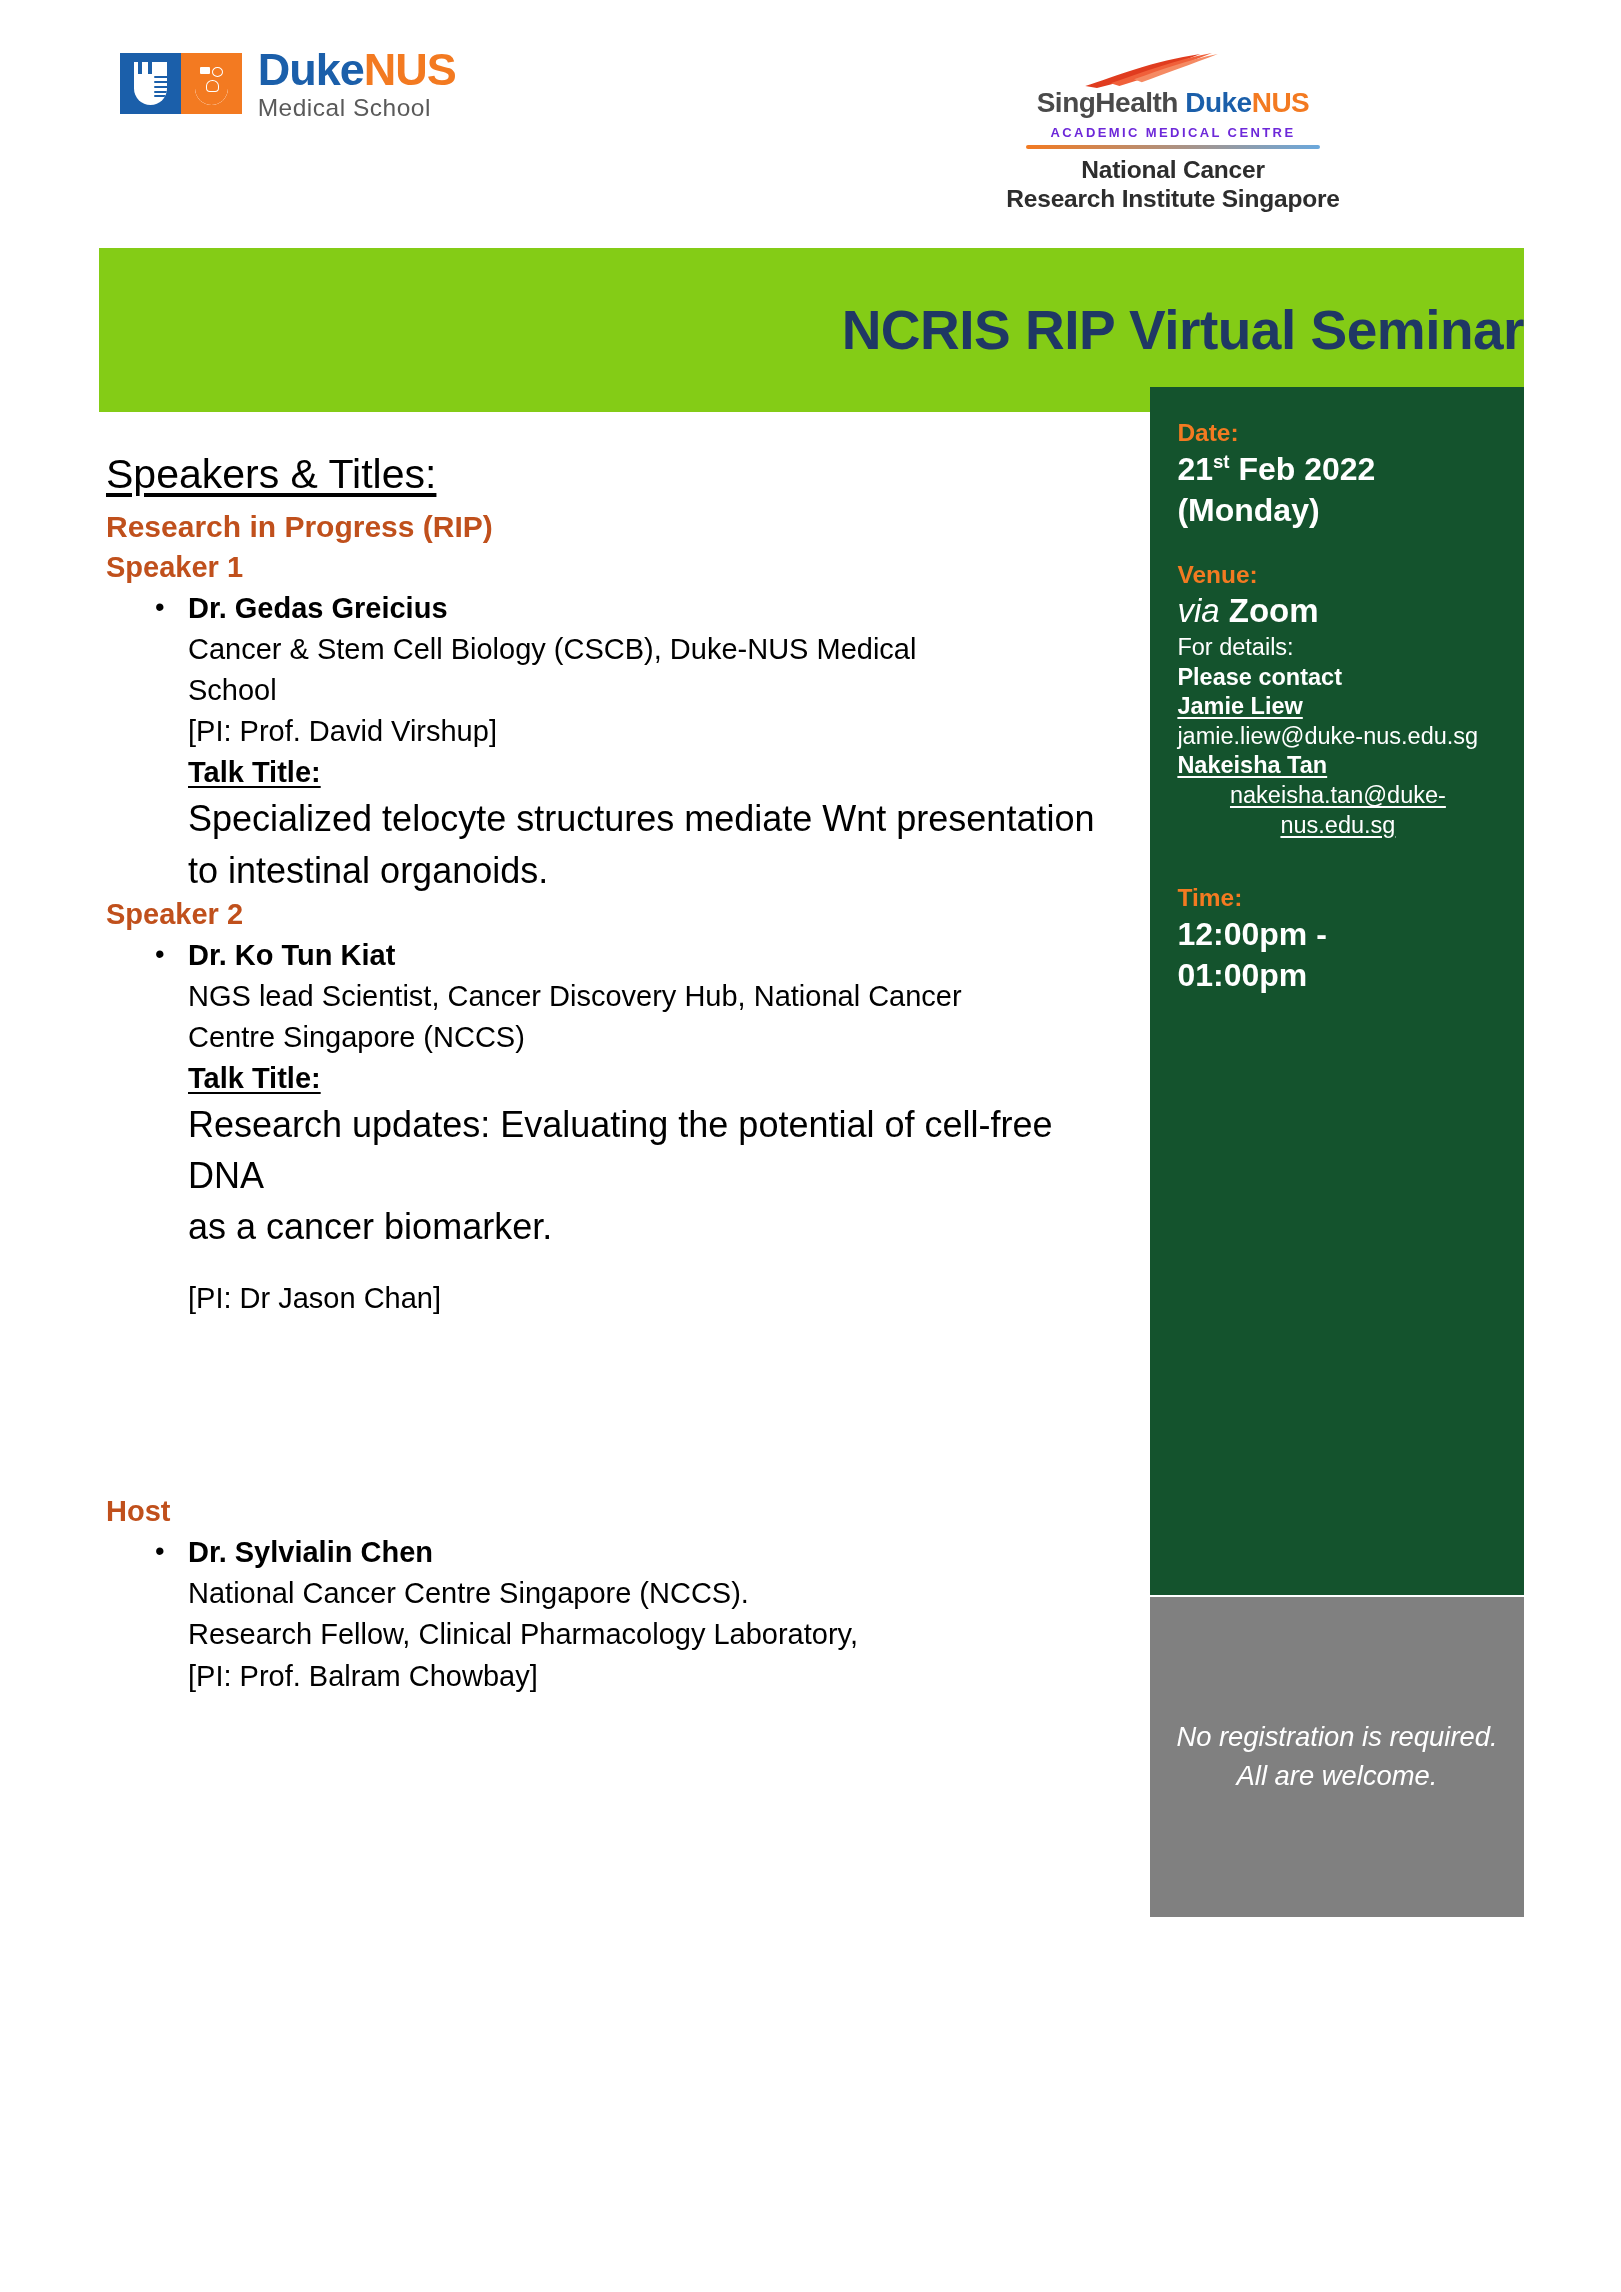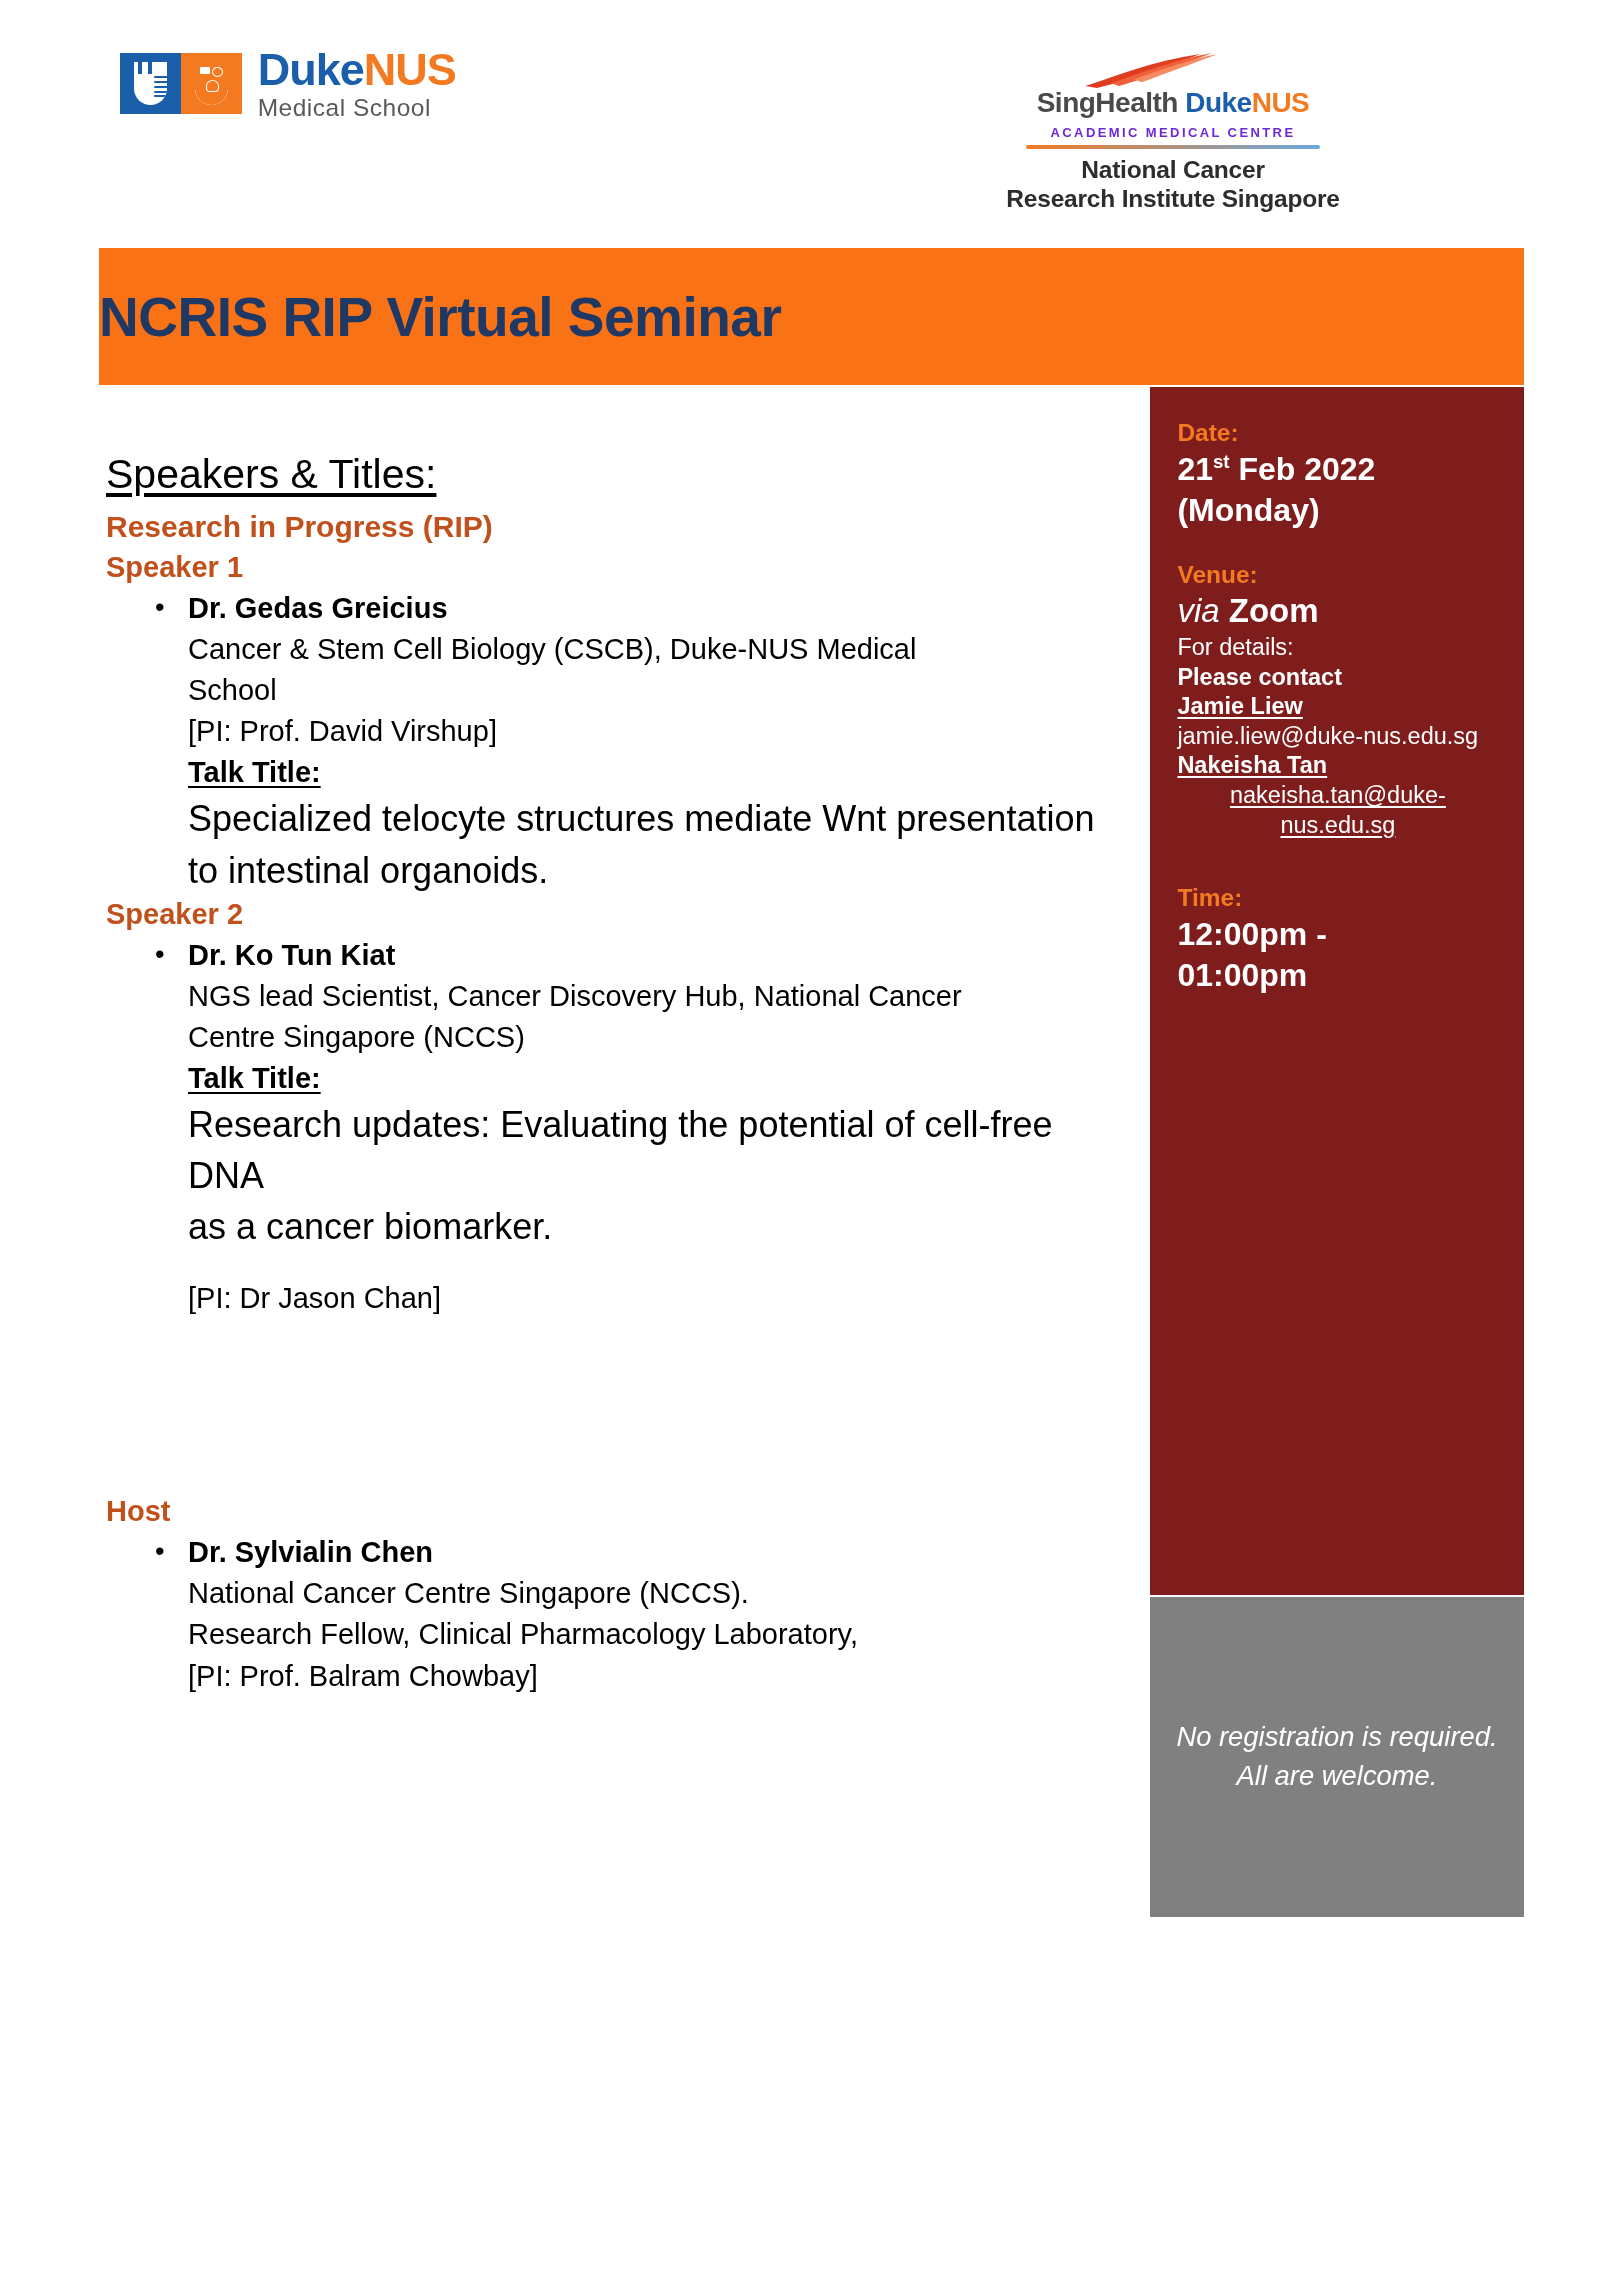--- a/index.html
+++ b/index.html
@@ -175,11 +175,11 @@
     left: 99px;
     top: 248px;
     width: 1425px;
-    height: 137px;
-    background: #f97316;
+    height: 164px;
+    background: #84cc16;
     display: flex;
     align-items: center;
-    justify-content: flex-start;
+    justify-content: flex-end;
   }
   #seminar-title {
     font-size: 55px;

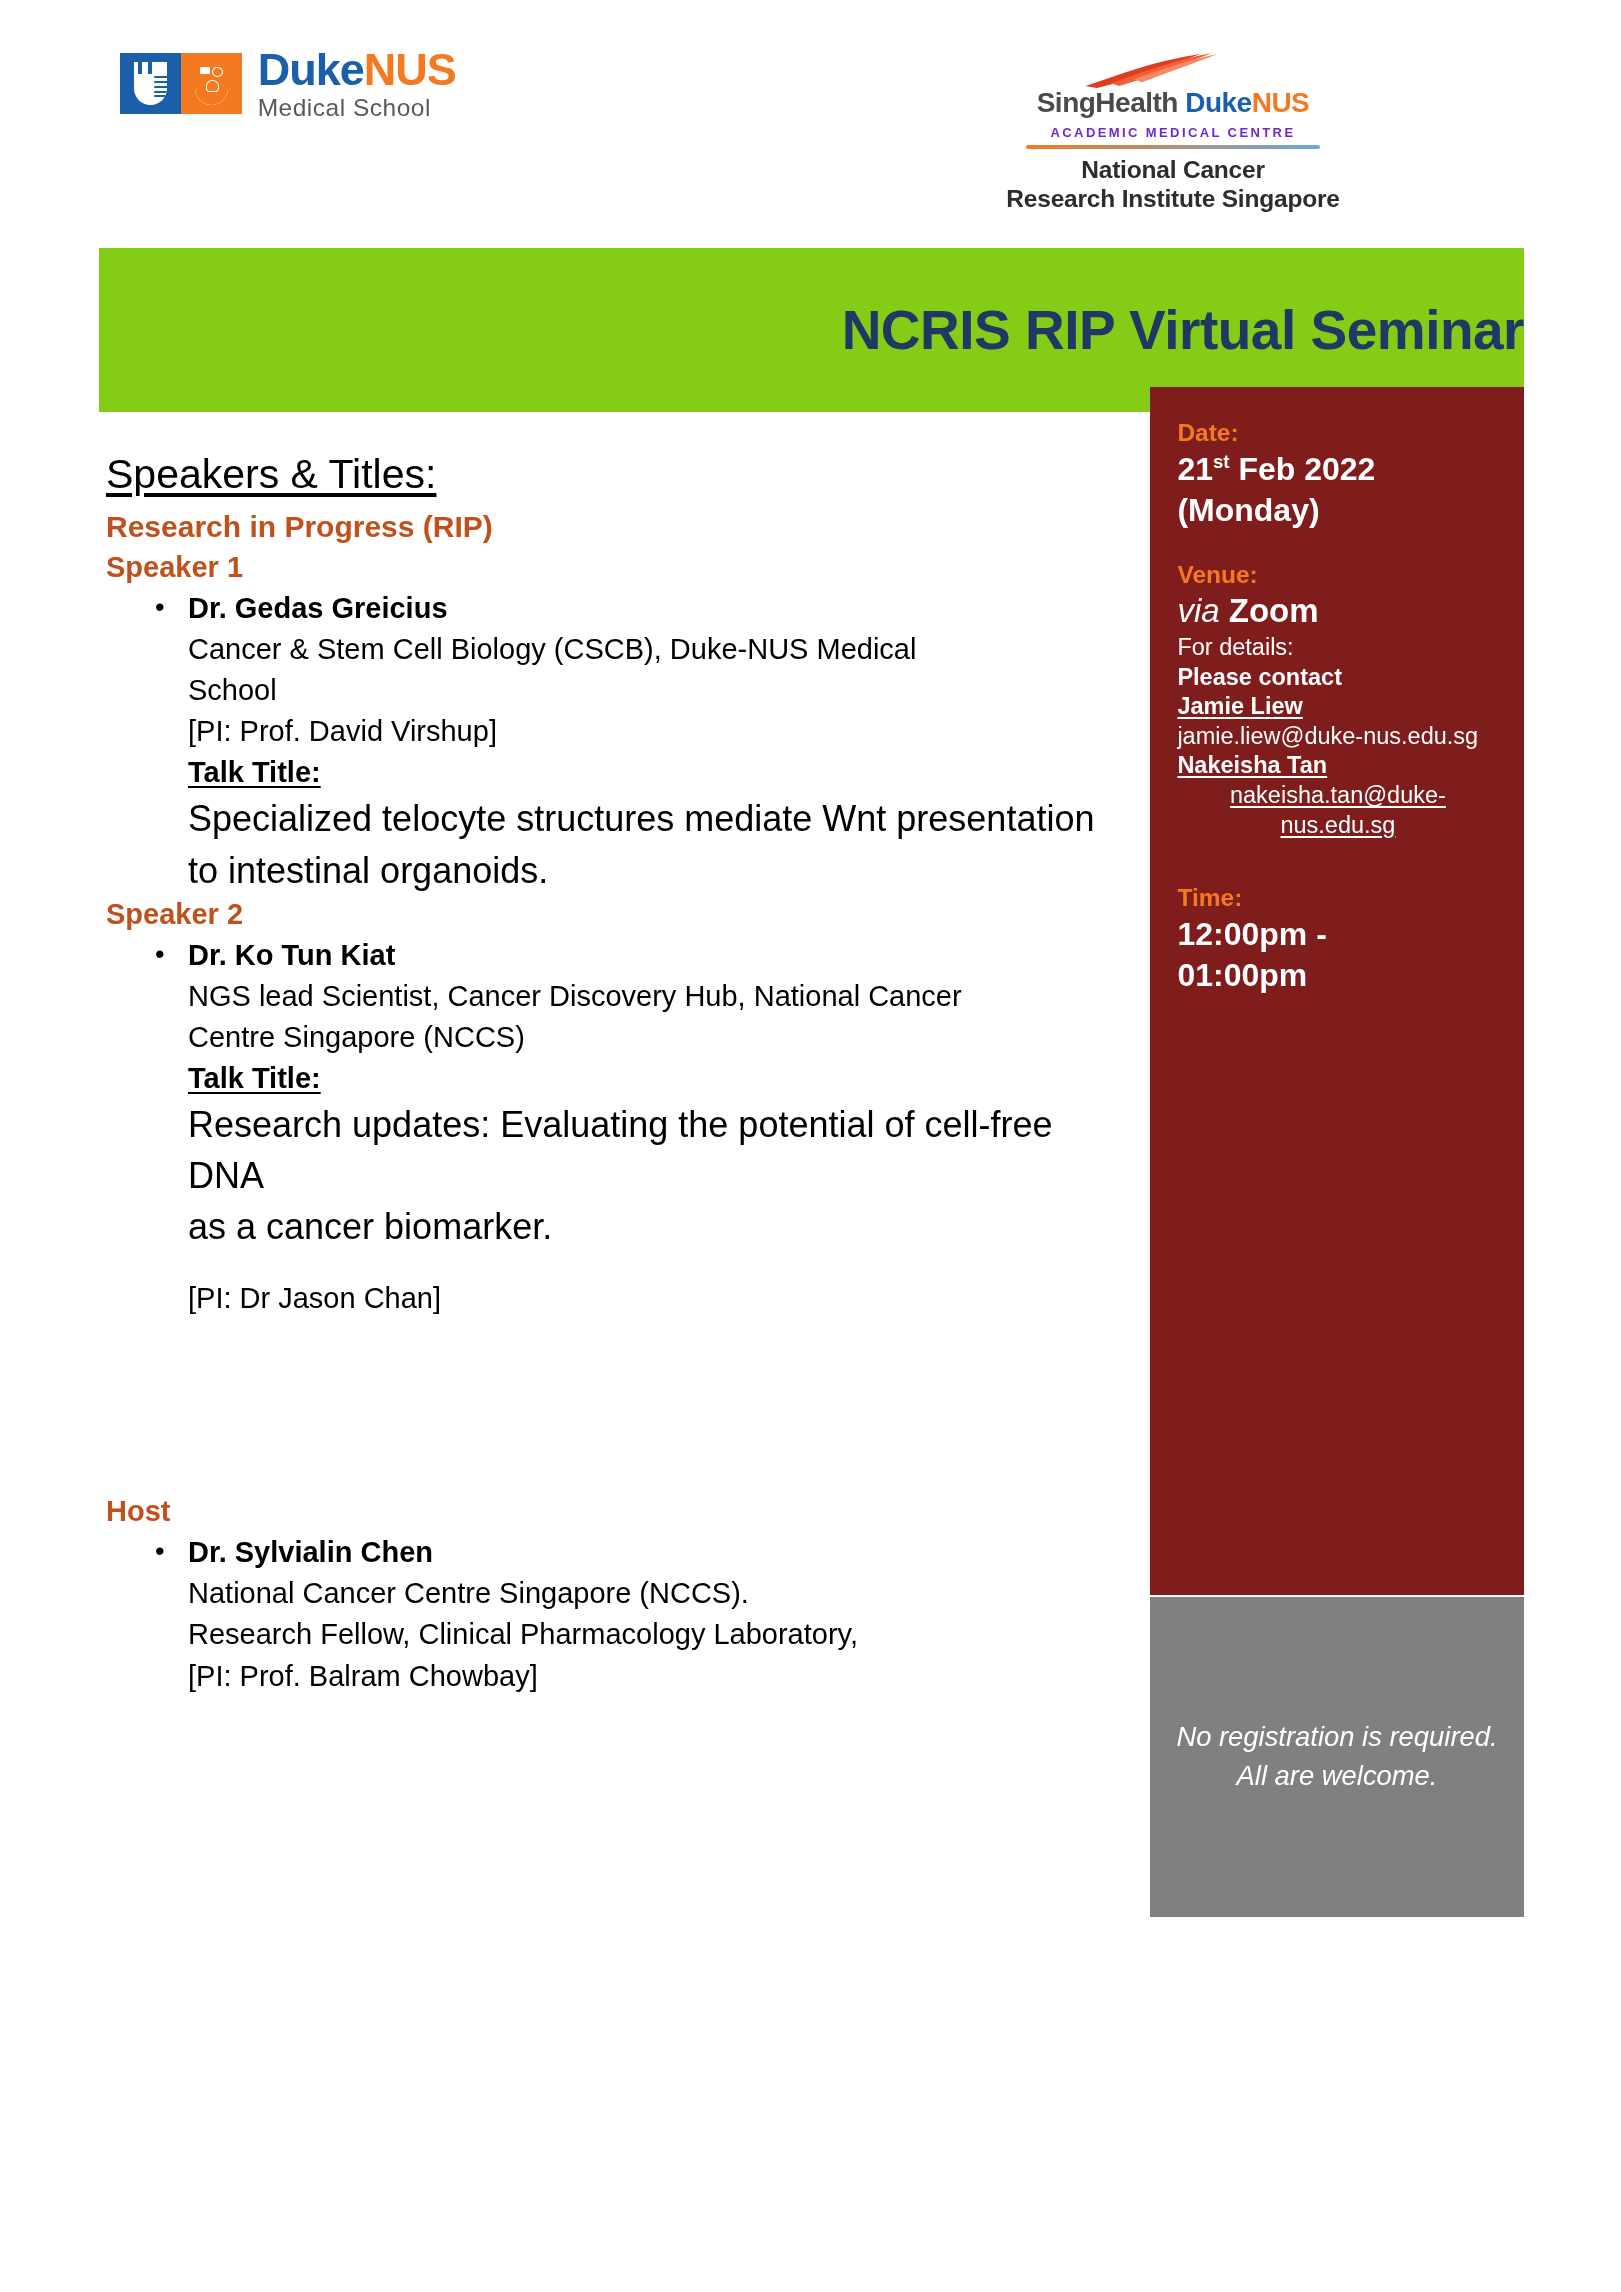--- a/index.html
+++ b/index.html
@@ -263,7 +263,7 @@
     top: 387px;
     width: 374px;
     height: 1208px;
-    background: #7f1d1d;
+    background: #14532d;
     color: #ffffff;
     box-sizing: border-box;
     padding: 31px 25.5px 0 27.4px;

